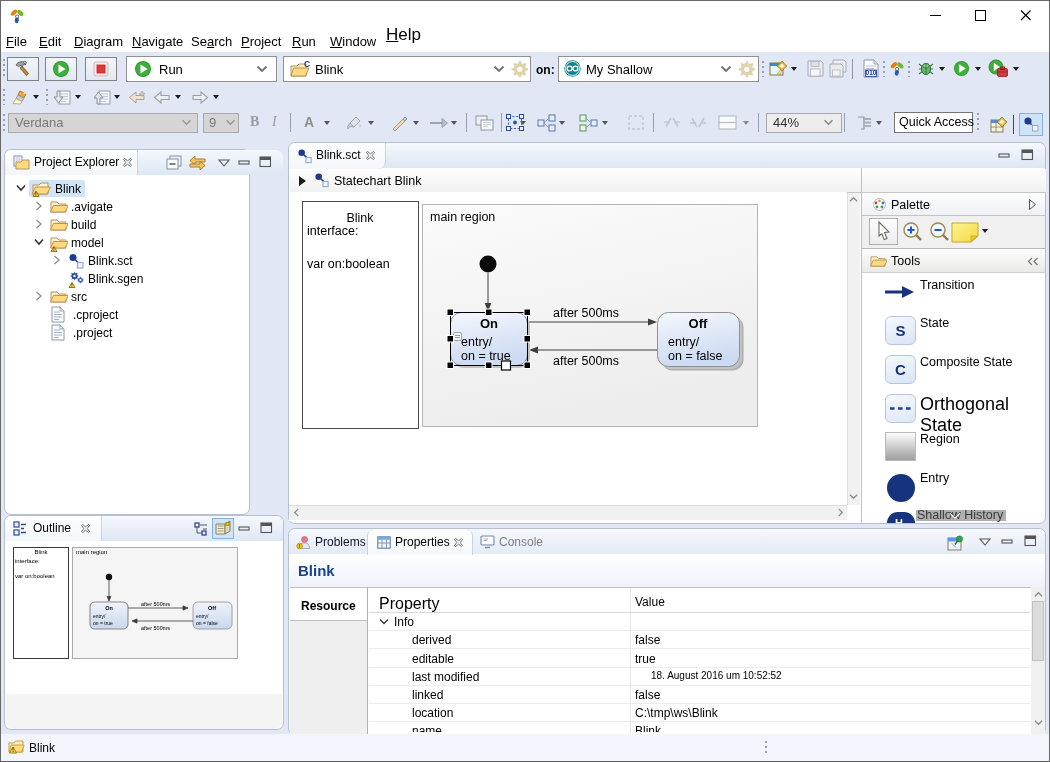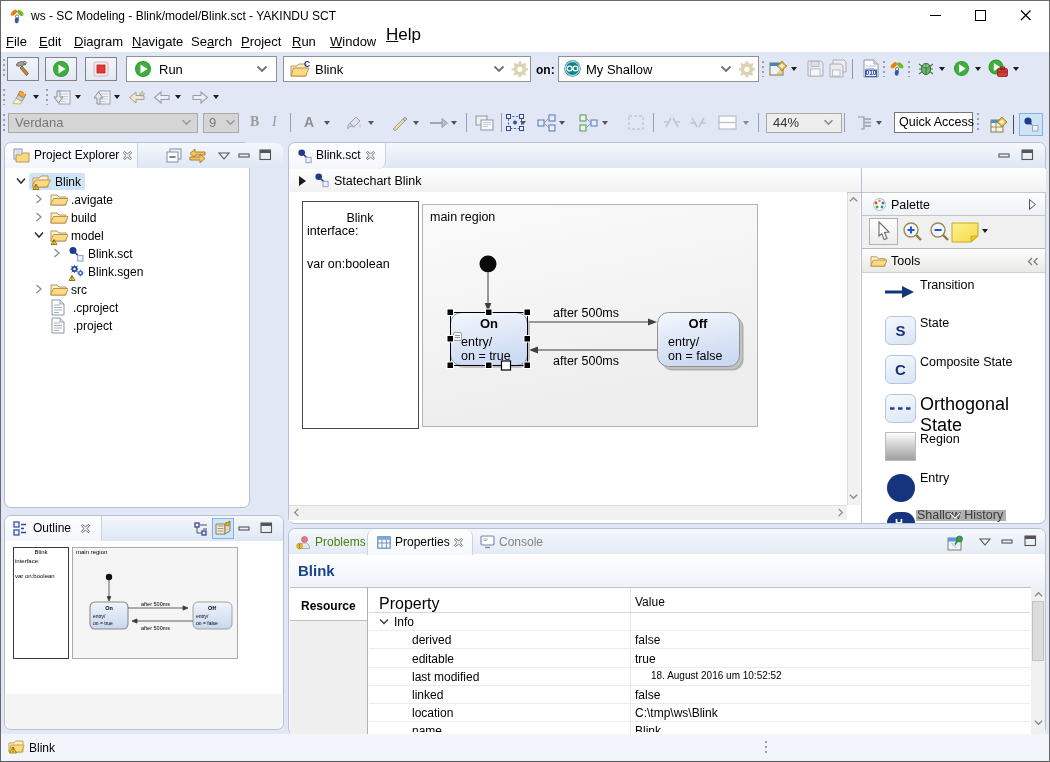--- a/index.html
+++ b/index.html
@@ -24,7 +24,6 @@
   <ellipse cx="7.8" cy="12.1" rx="2" ry="3.1" transform="rotate(8 7.8 12.1)" fill="#2a5caa"></ellipse>
   <circle cx="8.1" cy="8.5" r="1.6" fill="#fff" stroke="#444" stroke-width="0.7"></circle>
 </svg>
-<div class="abs" style="left:30px;top:8px;font-size:12px">ws - SC Modeling - Blink/model/Blink.sct - YAKINDU SCT</div>
 <svg class="abs" style="left:912px;top:0;width:136px;height:29px" viewBox="0 0 136 29">
   <rect x="17" y="14" width="11" height="1" fill="#000"></rect>
   <rect x="62.5" y="9.5" width="10" height="10" fill="none" stroke="#000"></rect>

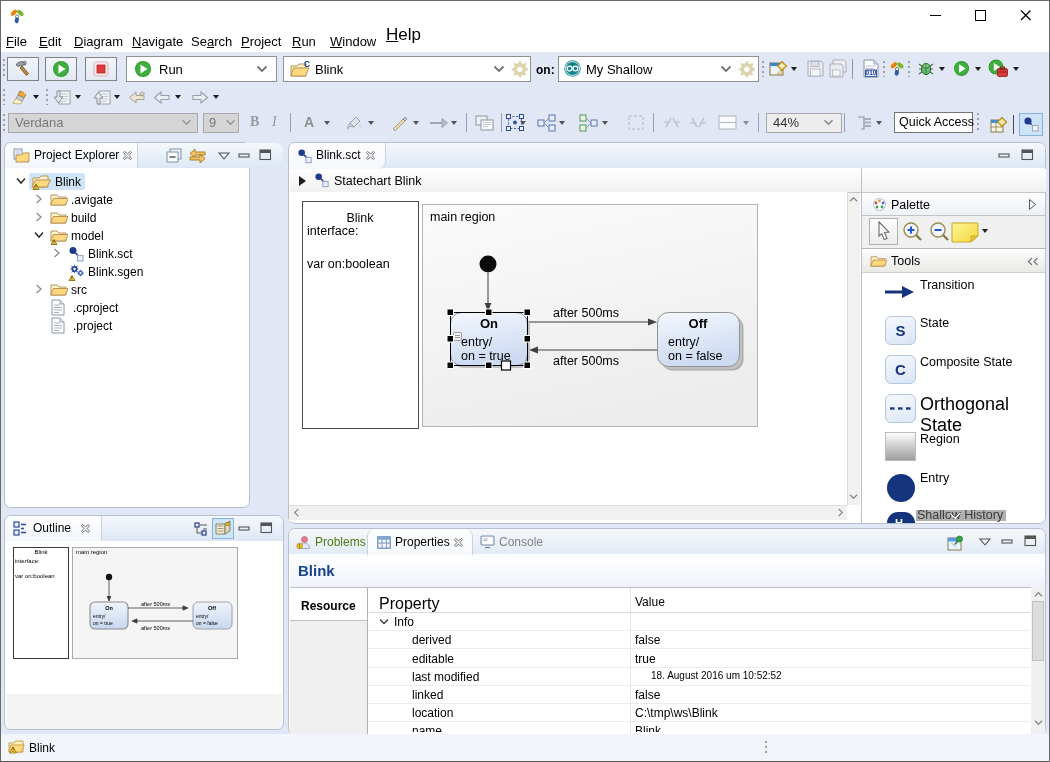--- a/index.html
+++ b/index.html
@@ -307,7 +307,7 @@
   <rect x="9.5" y="9.5" width="5.5" height="5.5" fill="#f2f4f8" stroke="#9aa4b8" stroke-width="1"></rect>
 </svg>
 
-<div class="panel" style="left:3px;top:141px;width:246px;height:366px">
+<div class="panel" style="left:3px;top:148px;width:246px;height:366px">
   <div class="abs" style="left:0;top:0;width:278px;height:25px;background:linear-gradient(#f5f8fc,#dde7f4);border-radius:7px 7px 0 0"></div>
   <div class="abs" style="left:0;top:0;width:133px;height:25px;background:linear-gradient(#fefefe,#f2f6fb);border-right:1px solid #c9d2e0;border-radius:7px 0 0 0"></div>
   <svg class="abs" style="left:8px;top:5px;width:17px;height:16px" viewBox="0 0 17 16">

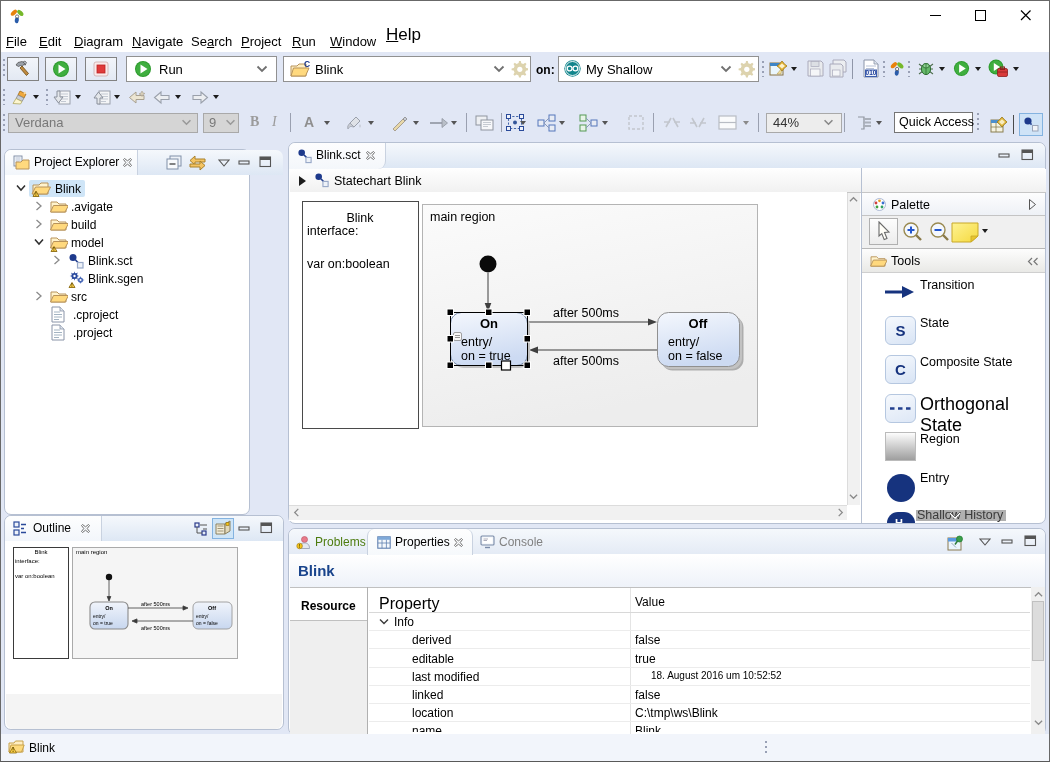--- a/index.html
+++ b/index.html
@@ -676,7 +676,7 @@
     <circle cx="3.6" cy="11" r="2.8" fill="#f5c518" stroke="#a8811c" stroke-width="0.7"></circle>
     <text x="3.6" y="13.3" font-size="5" font-weight="bold" fill="#5a4a00" text-anchor="middle">!</text>
   </svg>
-  <div class="abs" style="left:26px;top:6px;font-size:12px;color:#4d7c0f">Problems</div>
+  <div class="abs" style="left:26px;top:6px;font-size:12px;color:#0f172a">Problems</div>
   <svg class="abs" style="left:88px;top:7px;width:14px;height:13px" viewBox="0 0 14 13">
     <rect x="0.8" y="0.8" width="12.4" height="11.4" fill="#f4f8fc" stroke="#6080b0" stroke-width="1.1"></rect>
     <rect x="0.8" y="0.8" width="12.4" height="3" fill="#7ea8d8"></rect>

